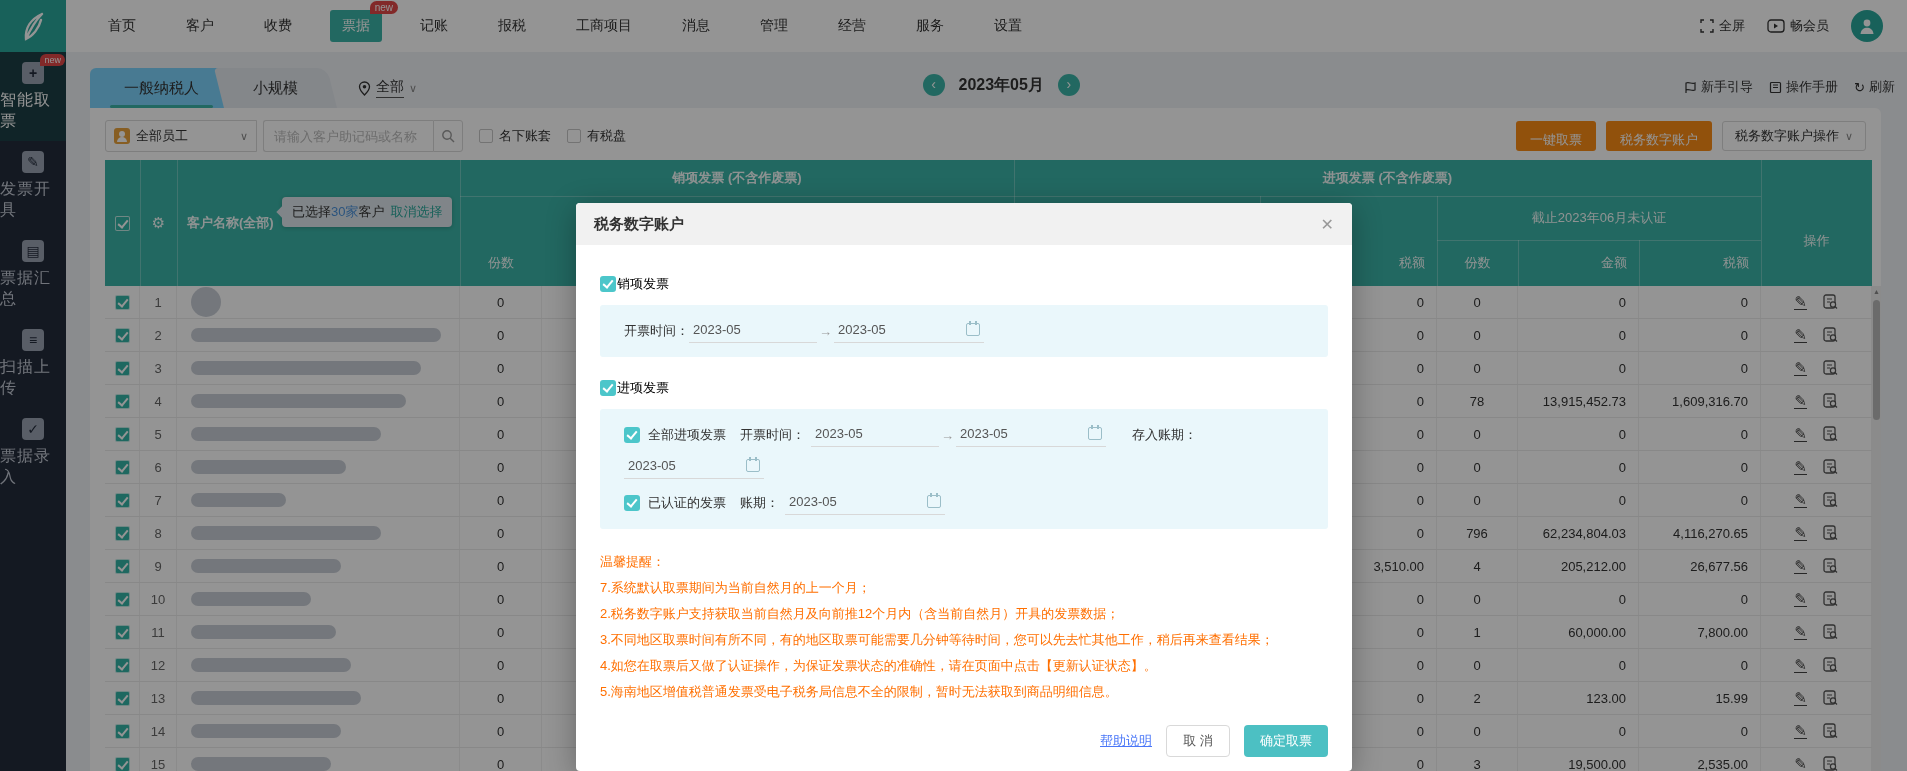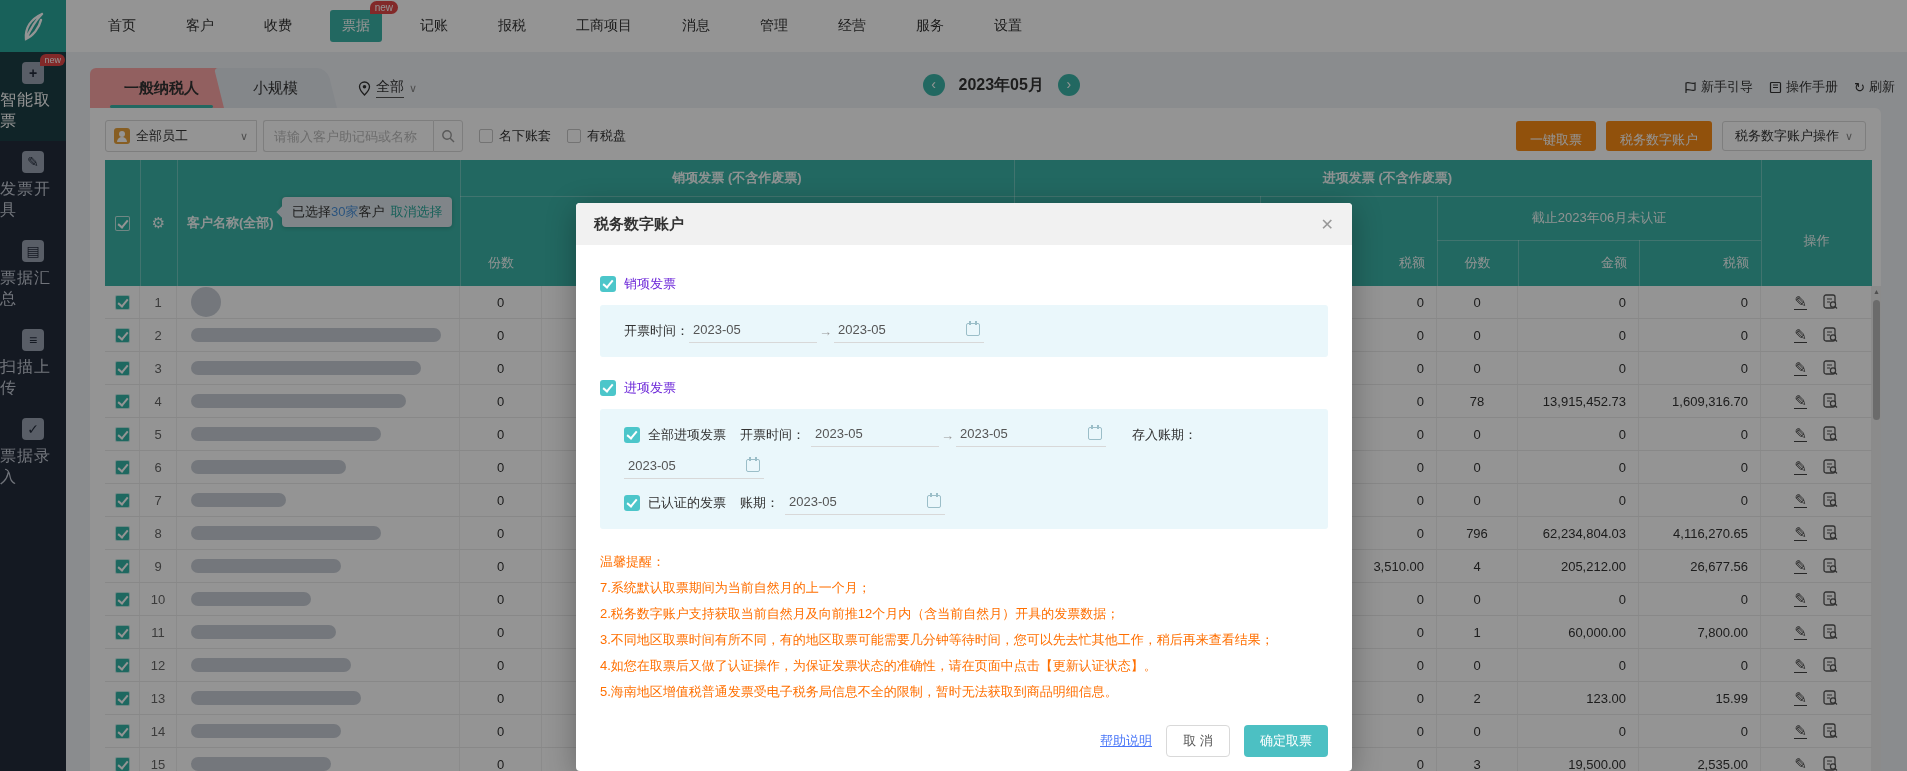--- a/index.html
+++ b/index.html
@@ -191,6 +191,27 @@
         
       </div>
     </nav>
+  <div class="nav-right">
+    <span class="nr">
+      <svg width="14" height="14" viewBox="0 0 14 14">
+        <path d="M1 4 V1 H4 M10 1 H13 V4 M13 10 V13 H10 M4 13 H1 V10" fill="none" stroke="#333" stroke-width="1.4"></path>
+      </svg>
+      <span>全屏</span>
+    </span>
+    <span class="nr">
+      <svg width="18" height="14" viewBox="0 0 18 14">
+        <rect x="1" y="1" width="16" height="12" rx="3" fill="none" stroke="#333" stroke-width="1.3"></rect>
+        <path d="M7 4.5 L11 7 L7 9.5 Z" fill="#333"></path>
+      </svg>
+      <span>畅会员</span>
+    </span>
+    <span class="avatar">
+      <svg width="20" height="20" viewBox="0 0 20 20">
+        <circle cx="10" cy="7" r="3.4" fill="#fff"></circle>
+        <path d="M3.5 18 C4 13.5 7 11.8 10 11.8 C13 11.8 16 13.5 16.5 18 Z" fill="#fff"></path>
+      </svg>
+    </span>
+  </div>
 </header>
 
 <aside class="sidebar">

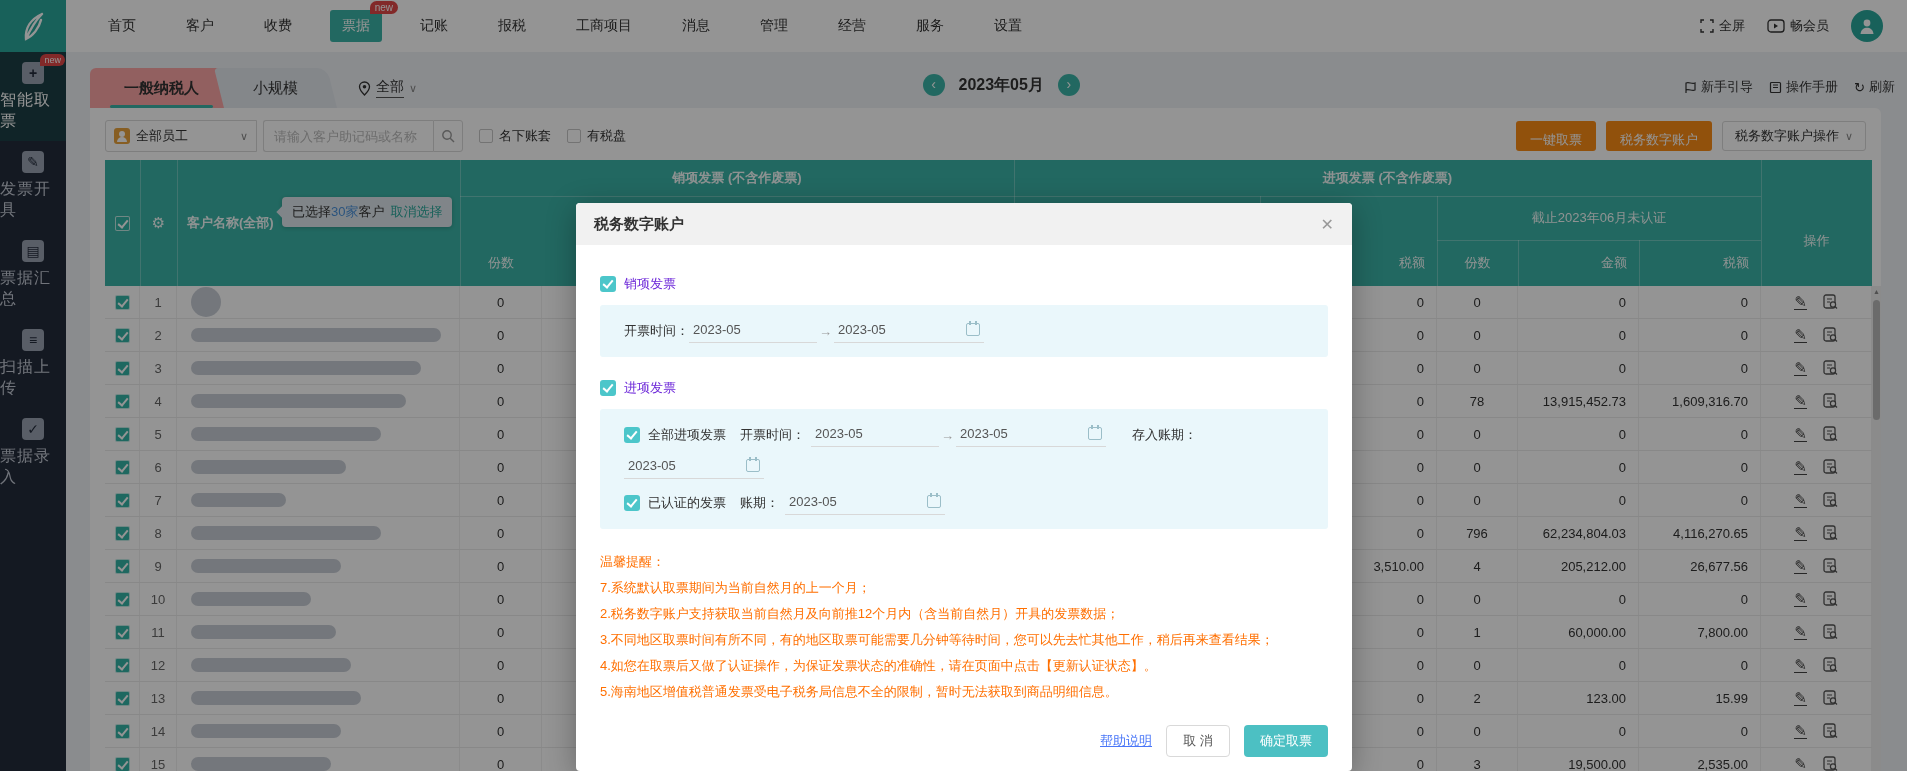--- a/index.html
+++ b/index.html
@@ -29,7 +29,7 @@
   .content { position:absolute; left:66px; top:52px; right:0; bottom:0; background:#eef1f5; }
   .tabstrip { position:absolute; left:24px; top:16px; height:40px; display:flex; align-items:flex-end; z-index:2; }
   .tab { position:relative; height:40px; padding:0 34px; display:flex; align-items:center; font-size:15px; color:#333; cursor:pointer; }
-  .tab.active { background:#fca5a5; font-weight:bold; border-radius:6px 6px 0 0; }
+  .tab.active { background:#7dd3fc; font-weight:normal; border-radius:6px 6px 0 0; }
   .tab.active::after { content:""; position:absolute; left:20px; right:20px; bottom:0; height:3px; background:#3bb4a7; border-radius:2px; }
   .tab.ghost { background:#e3e8ee; transform:skewX(14deg); border-radius:4px 10px 0 0; margin-left:-14px; }
   .tab.ghost > span { transform:skewX(-14deg); display:inline-block; }

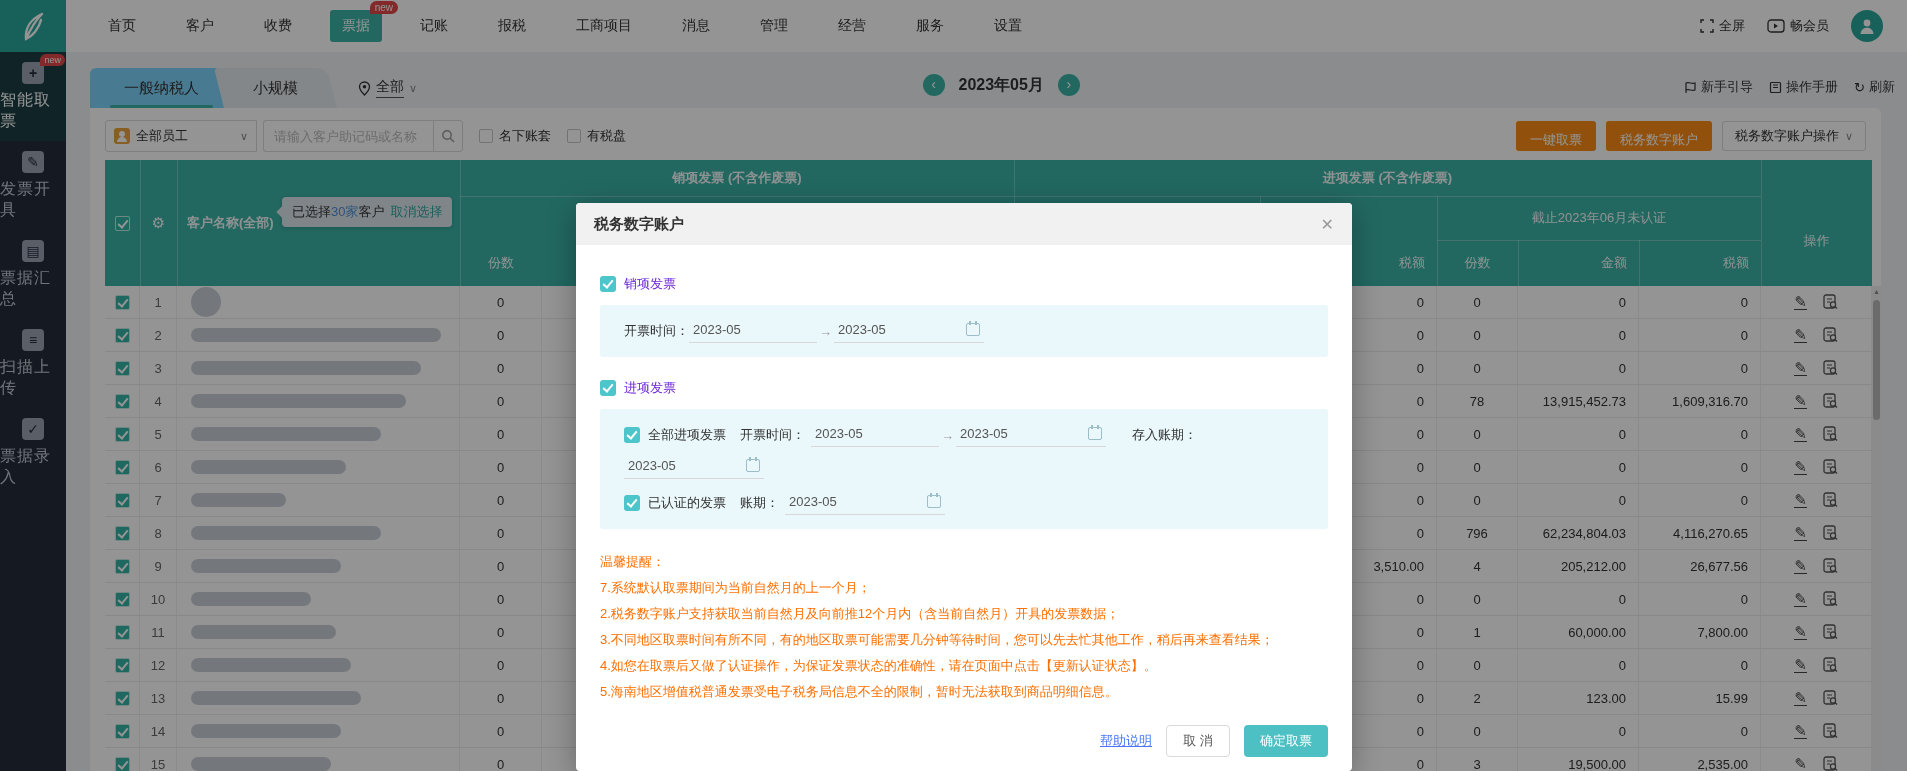--- a/index.html
+++ b/index.html
@@ -103,7 +103,7 @@
   .m-title { font-size:15px; font-weight:bold; color:#333; }
   .m-close { margin-left:auto; font-size:16px; color:#999; cursor:pointer; }
   .m-body { padding:0 24px; }
-  .mcb-row { display:flex; align-items:center; gap:8px; font-size:13px; color:#6d28d9; }
+  .mcb-row { display:flex; align-items:center; gap:1px; font-size:13px; color:#000000; }
   .mcb { width:16px; height:16px; border-radius:3px; background:#4cc6ca; position:relative; flex:0 0 16px; cursor:pointer; }
   .mcb::after { content:""; position:absolute; left:5px; top:2px; width:4px; height:8px; border:solid #fff; border-width:0 2px 2px 0; transform:rotate(40deg); }
   .bluebox { background:#eaf7fb; border-radius:3px; margin-top:12px; padding:10px 24px; font-size:13px; color:#333; }

